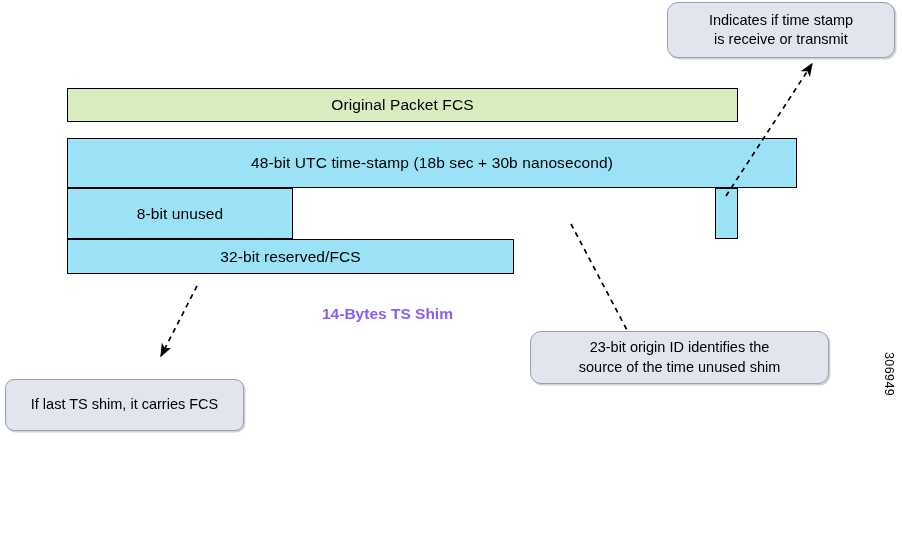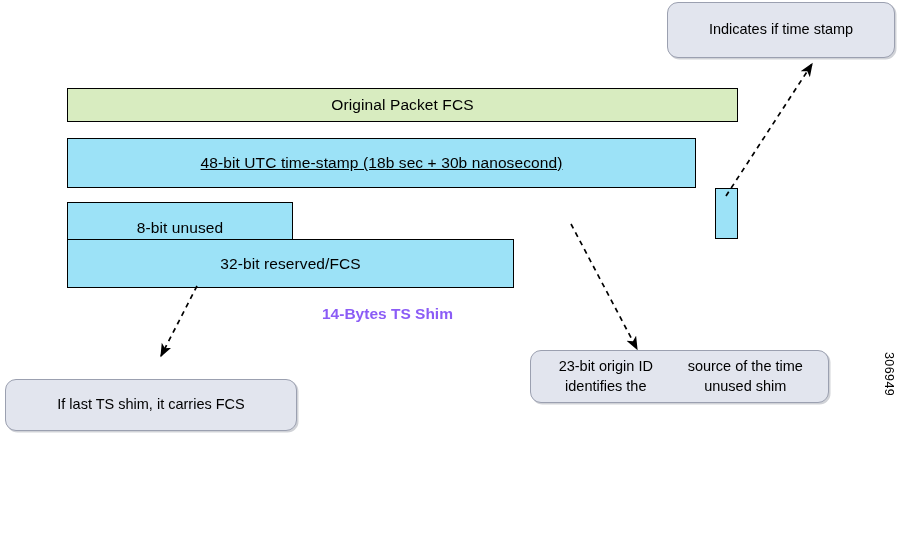--- a/index.html
+++ b/index.html
@@ -130,6 +130,7 @@
 
   <div class="callout" style="left:667px; top:2px; width:228px; height:56px; flex-direction:column;">
     <span>Indicates if time stamp</span>
+    <span>is receive or transmit</span>
   </div>
 
   <div class="callout" style="left:5px; top:379px; width:292px; height:52px; flex-direction:column;">

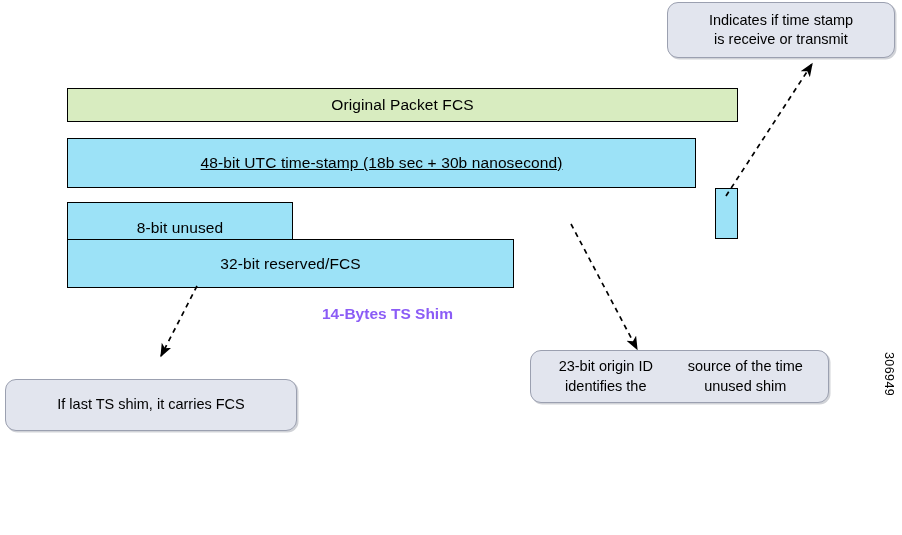--- a/index.html
+++ b/index.html
@@ -93,7 +93,7 @@
     <span>Original Packet FCS</span>
   </div>
 
-  <div class="cell blue" style="left:67px; top:138px; width:629px; height:50px;text-decoration:underline;">
+  <div class="cell blue" style="left:67px; top:138px; width:730px; height:50px;">
     <span>48-bit UTC time-stamp (18b sec + 30b nanosecond)</span>
   </div>
 

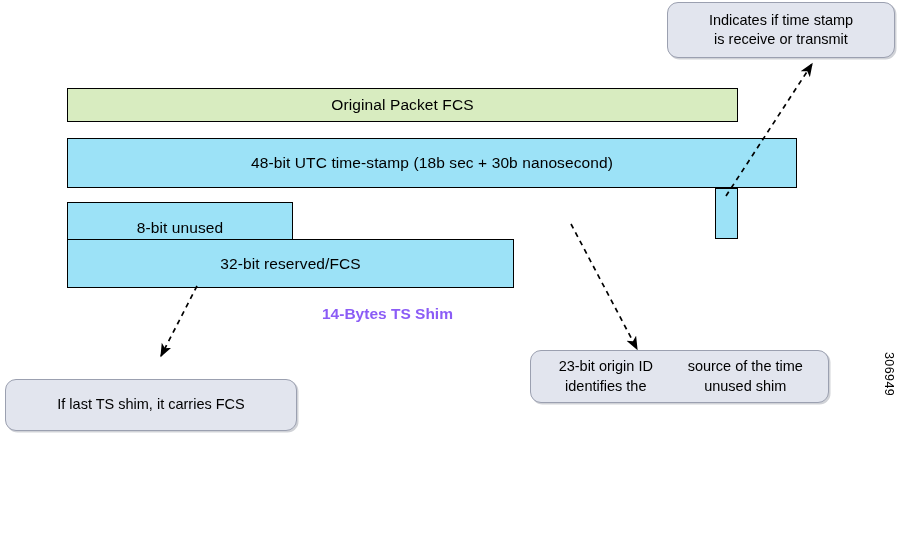--- a/index.html
+++ b/index.html
@@ -97,7 +97,7 @@
     <span>48-bit UTC time-stamp (18b sec + 30b nanosecond)</span>
   </div>
 
-  <div class="cell blue" style="left:67px; top:188px; width:226px; height:51px;margin-top:14px;">
+  <div class="cell blue" style="left:67px; top:188px; width:226px; height:51px;">
     <span>8-bit unused</span>
   </div>
 

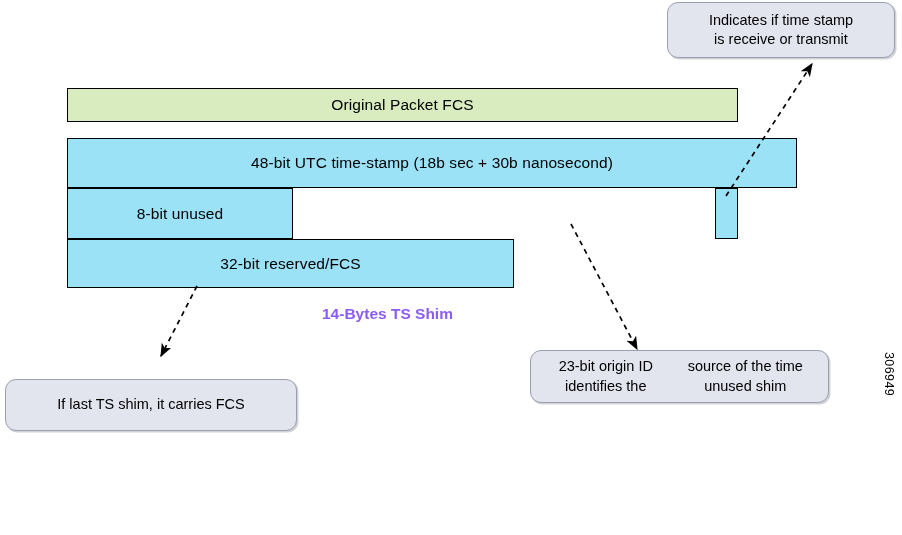--- a/index.html
+++ b/index.html
@@ -106,7 +106,7 @@
     <span></span>
   </div>
 
-  <div class="cell blue" style="left:67px; top:239px; width:447px; height:49px;">
+  <div class="cell blue" style="left:67px; top:239px; width:447px; height:35px;">
     <span>32-bit reserved/FCS</span>
   </div>
 

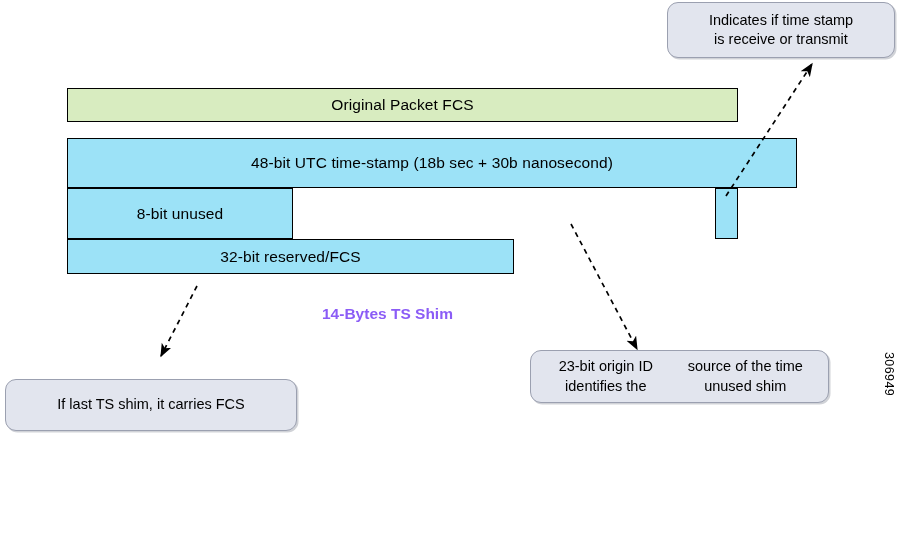--- a/index.html
+++ b/index.html
@@ -137,7 +137,7 @@
     <span>If last TS shim, it carries FCS</span>
   </div>
 
-  <div class="callout" style="left:530px; top:350px; width:299px; height:53px; flex-direction:row;">
+  <div class="callout" style="left:530px; top:331px; width:299px; height:53px; flex-direction:column;">
     <span>23-bit origin ID identifies the</span>
     <span>source of the time unused shim</span>
   </div>

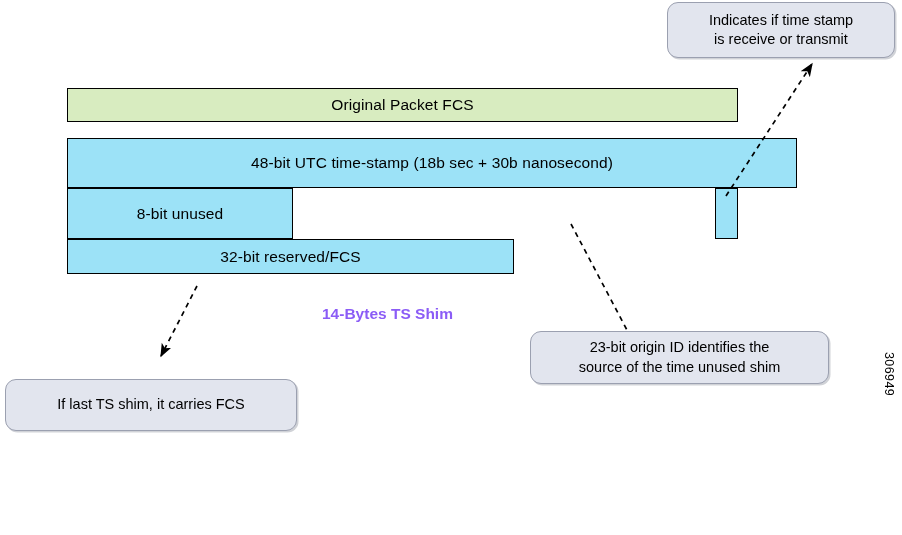--- a/index.html
+++ b/index.html
@@ -133,7 +133,7 @@
     <span>is receive or transmit</span>
   </div>
 
-  <div class="callout" style="left:5px; top:379px; width:292px; height:52px; flex-direction:column;">
+  <div class="callout" style="left:5px; top:379px; width:239px; height:52px; flex-direction:column;border-radius:9px;">
     <span>If last TS shim, it carries FCS</span>
   </div>
 

